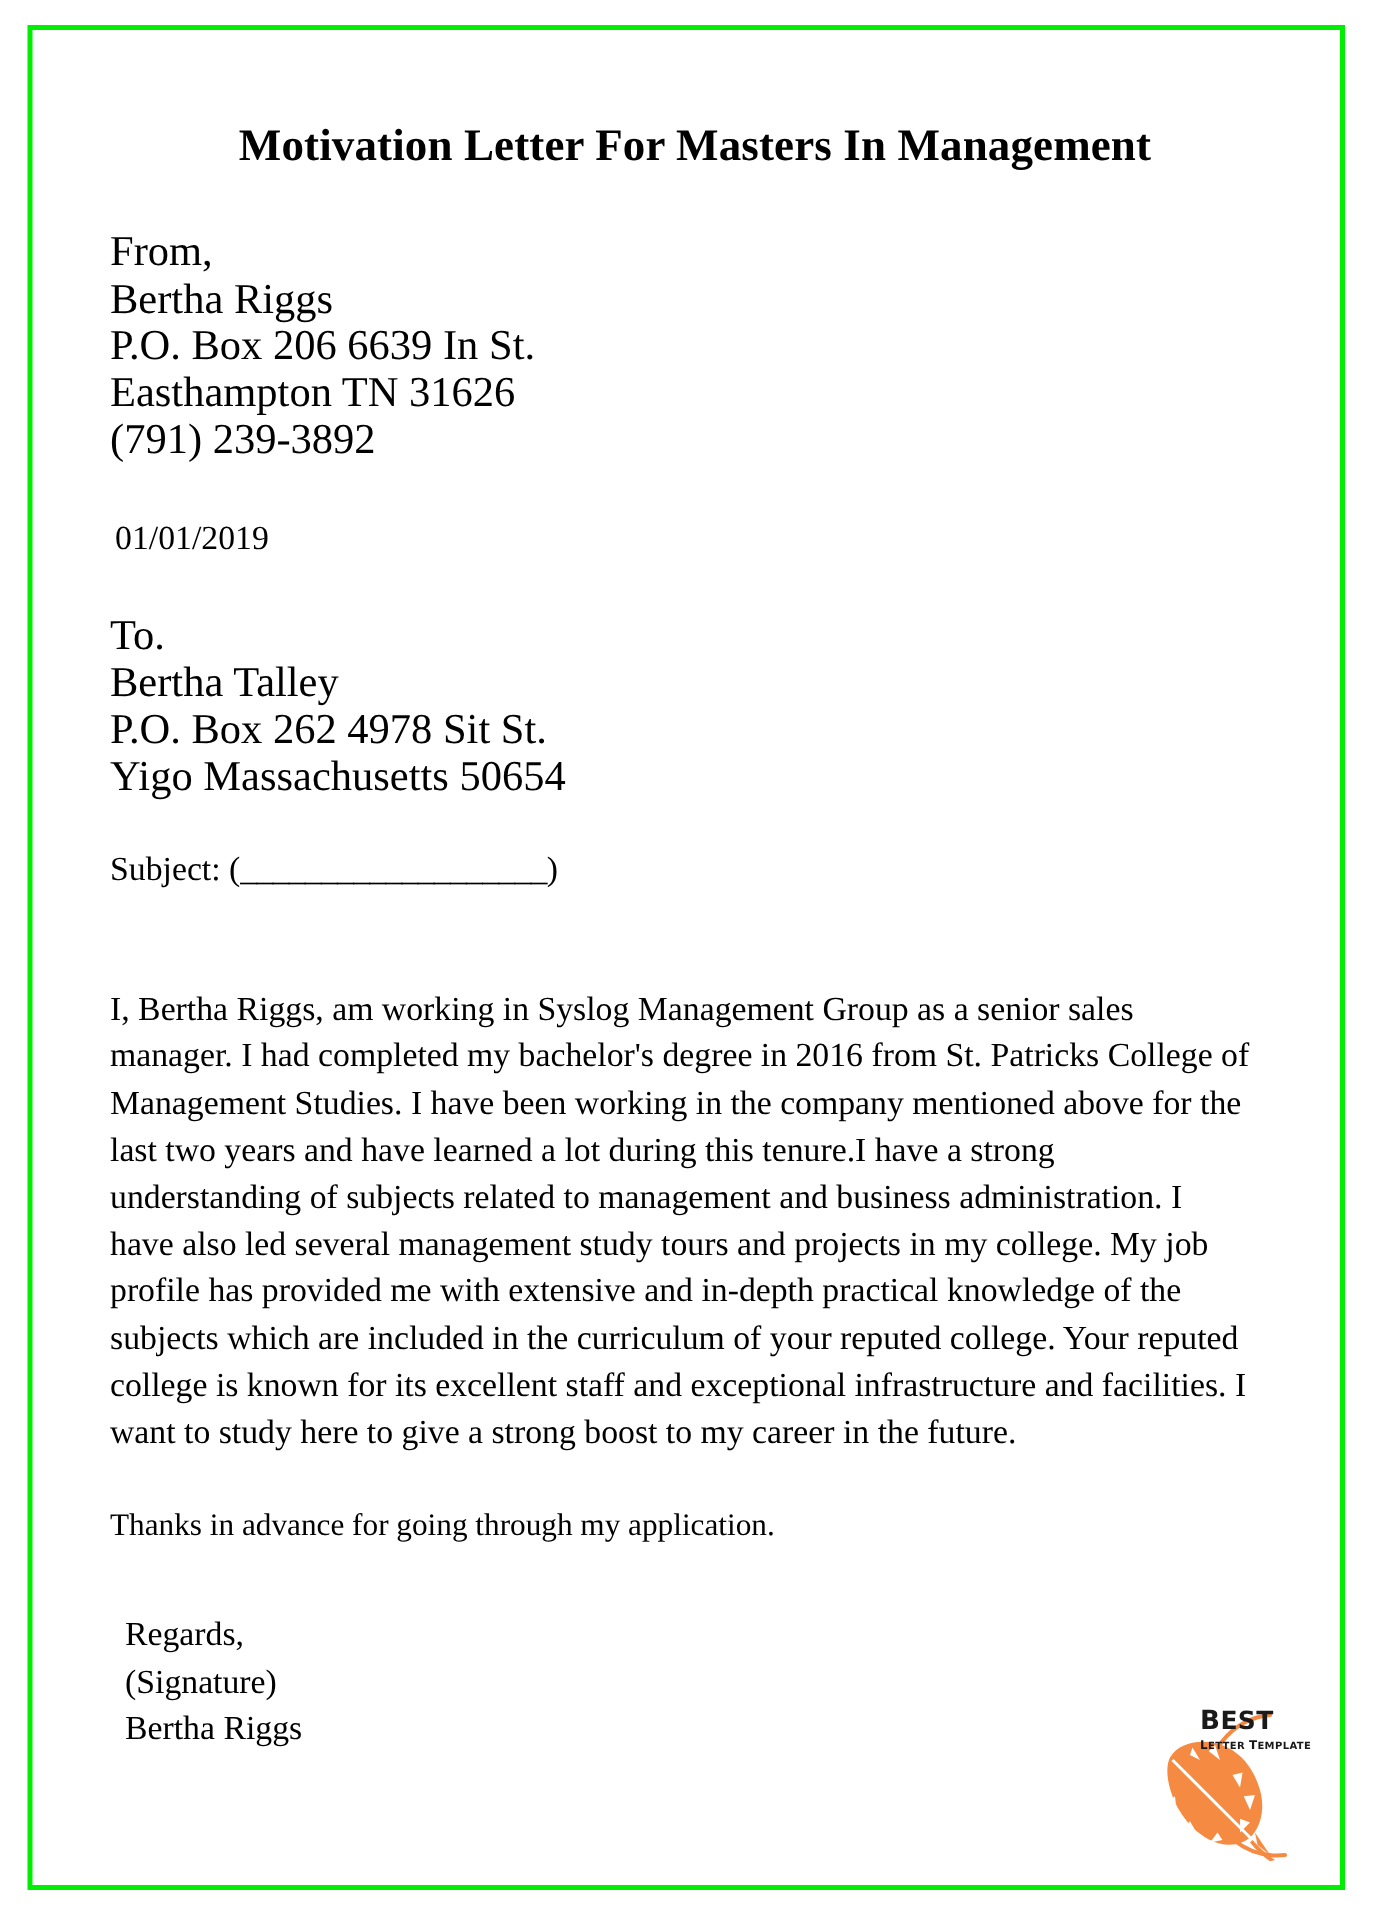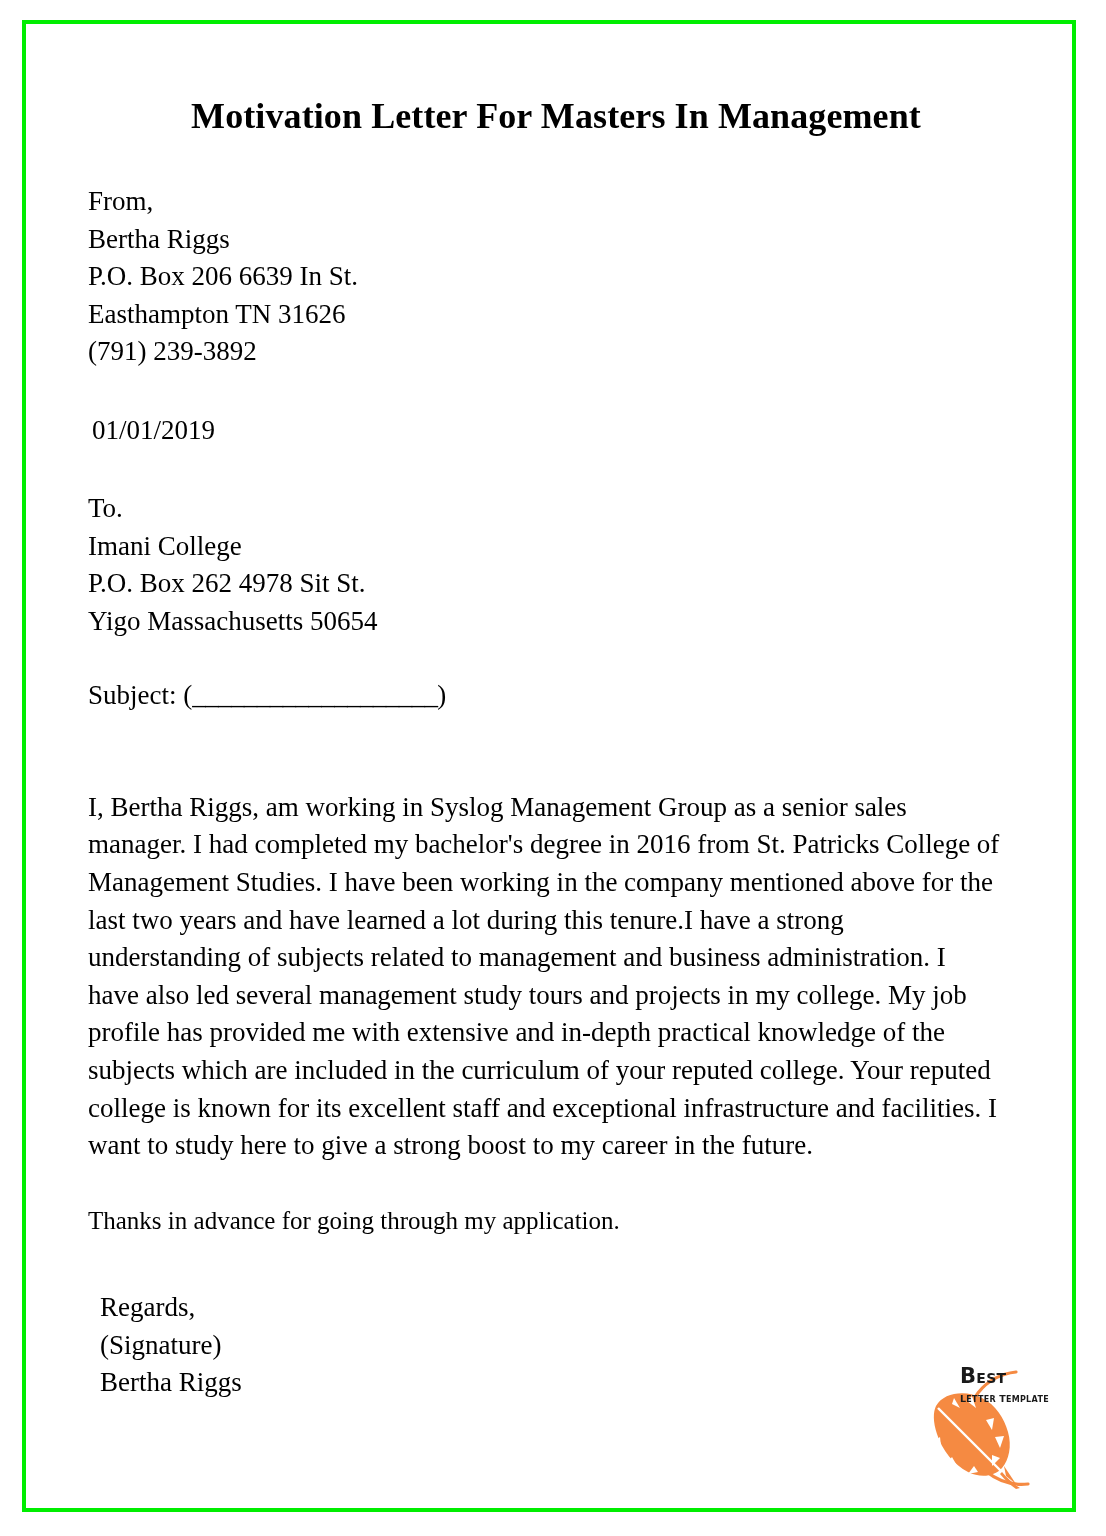--- a/index.html
+++ b/index.html
@@ -48,7 +48,7 @@
   }
 
   .block {
-    font-size: 27px;
+    font-size: 34px;
     line-height: 37.5px;
     margin: 0;
   }

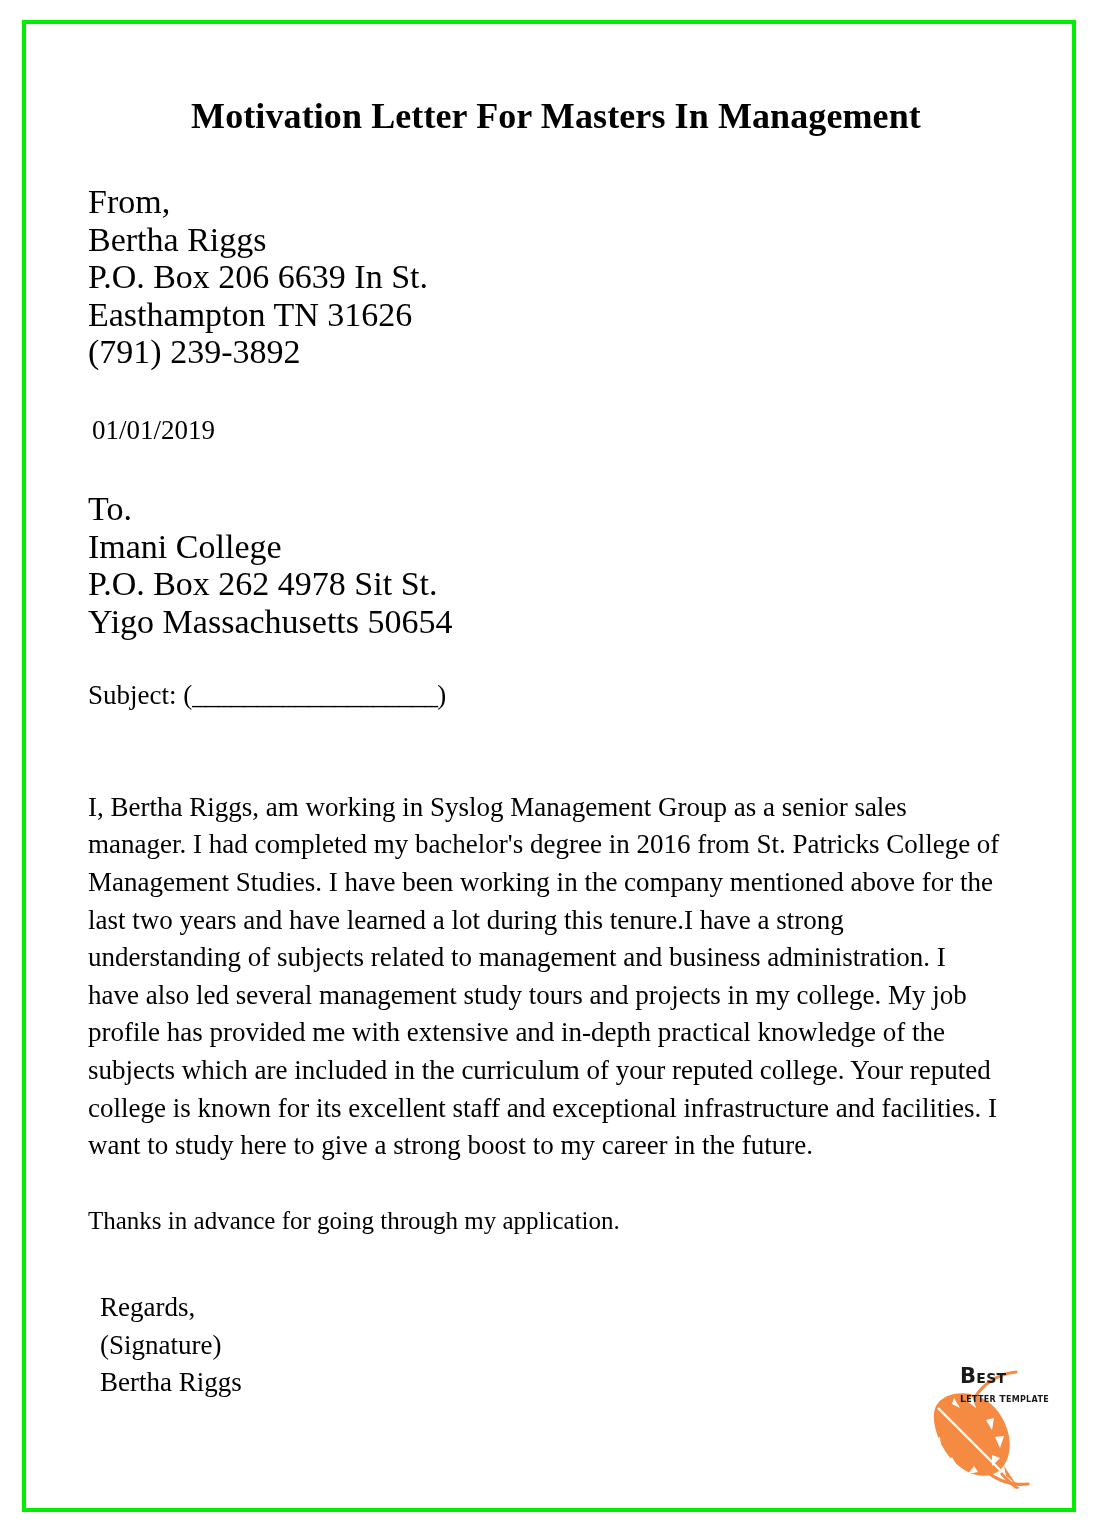--- a/index.html
+++ b/index.html
@@ -147,7 +147,7 @@
 
   <div id="recipient-block" class="block">
     <span class="line">To.</span>
-    <span class="line">Imani College</span>
+    <span class="line">Bertha Talley</span>
     <span class="line">P.O. Box 262 4978 Sit St.</span>
     <span class="line">Yigo Massachusetts 50654</span>
   </div>

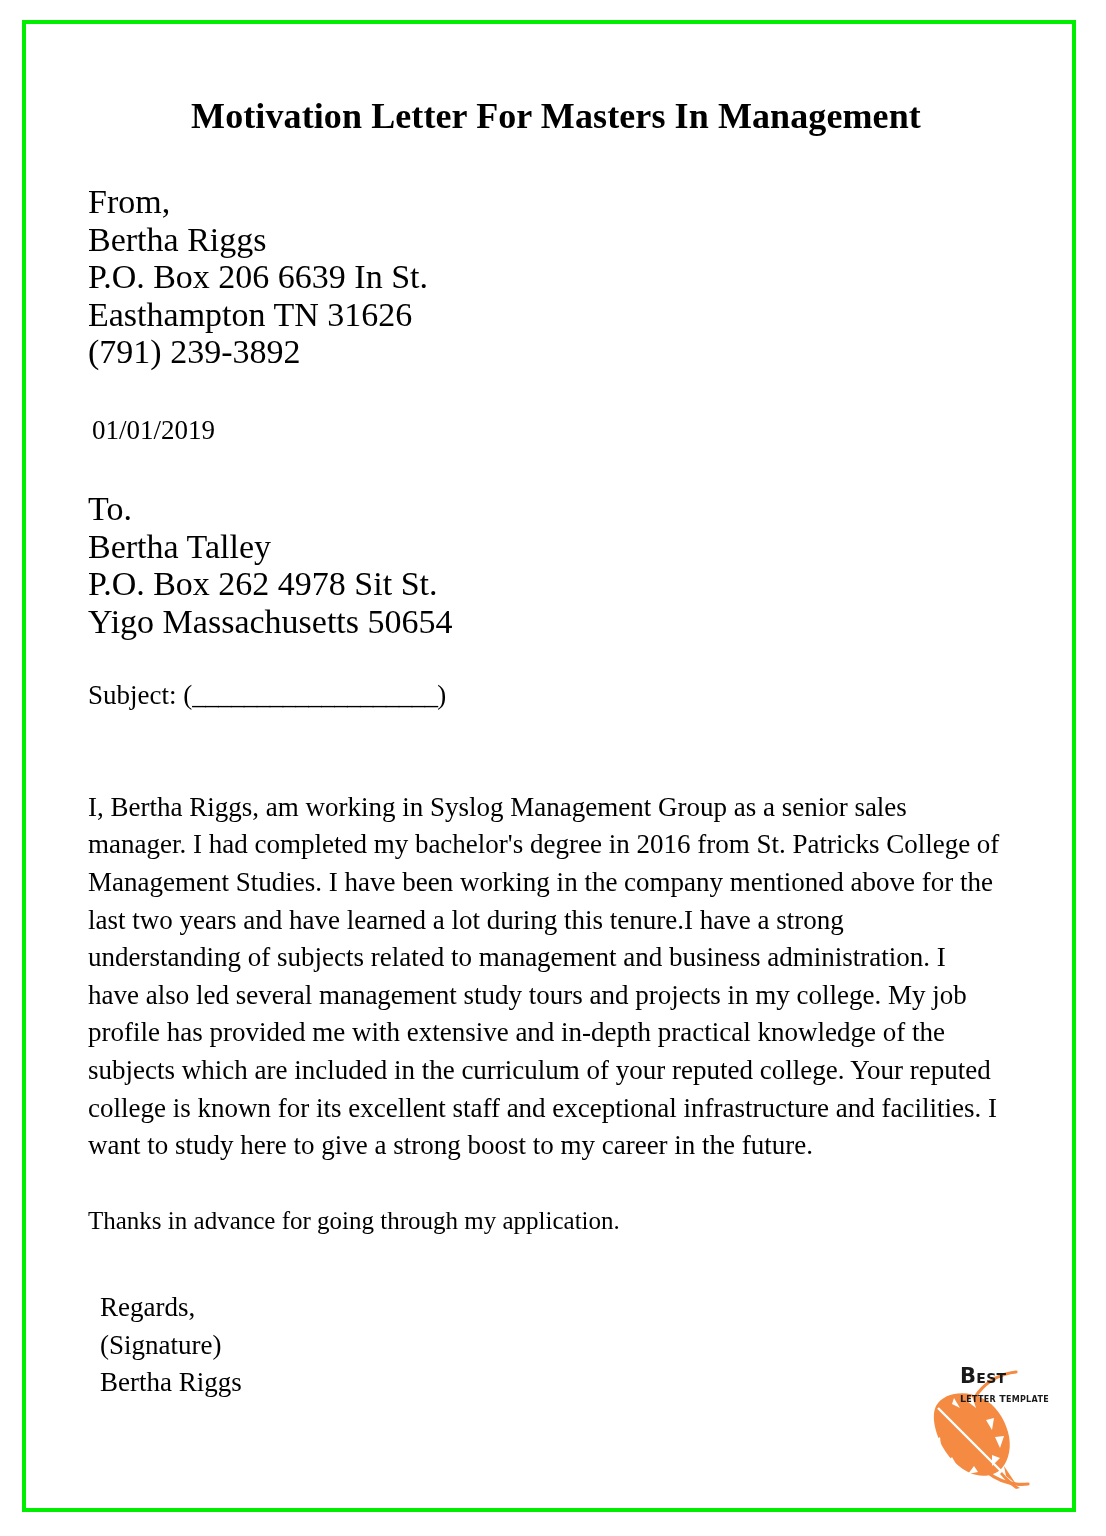--- a/index.html
+++ b/index.html
@@ -109,7 +109,7 @@
     letter-spacing: 0.3px;
     display: block;
   }
-  #logo-name .cap-small { font-size: 14px; }
+  #logo-name .cap-small { font-size: 20px; }
   #logo-tagline {
     font-family: "DejaVu Sans", sans-serif;
     font-weight: bold;

